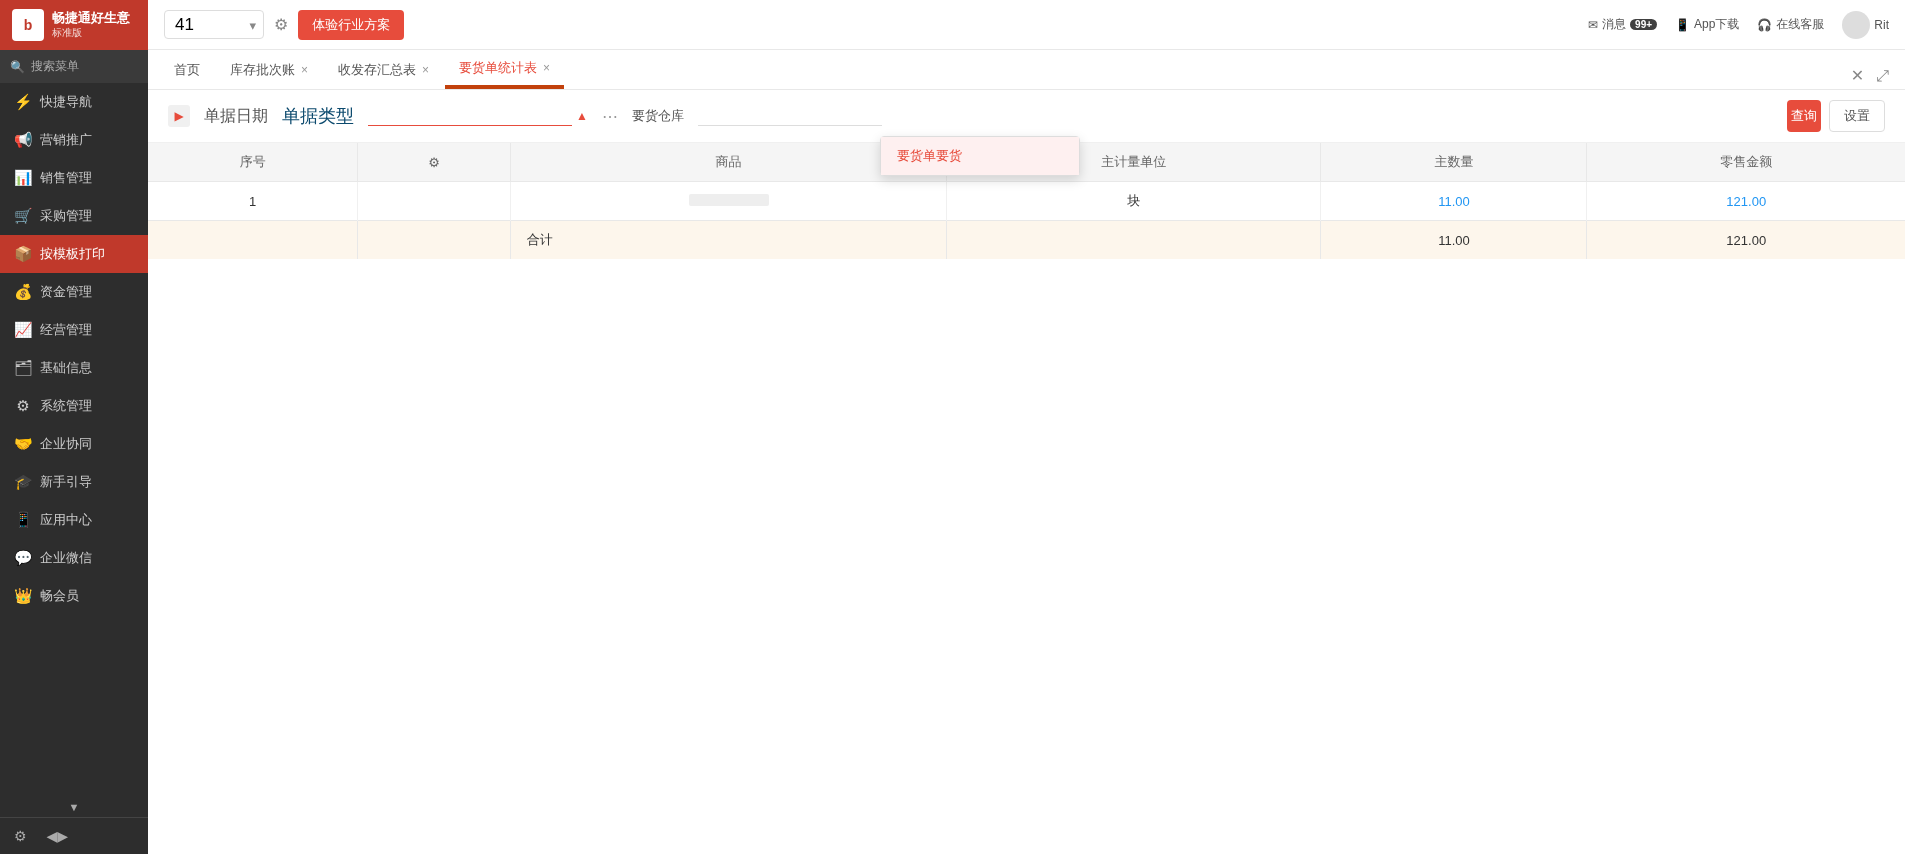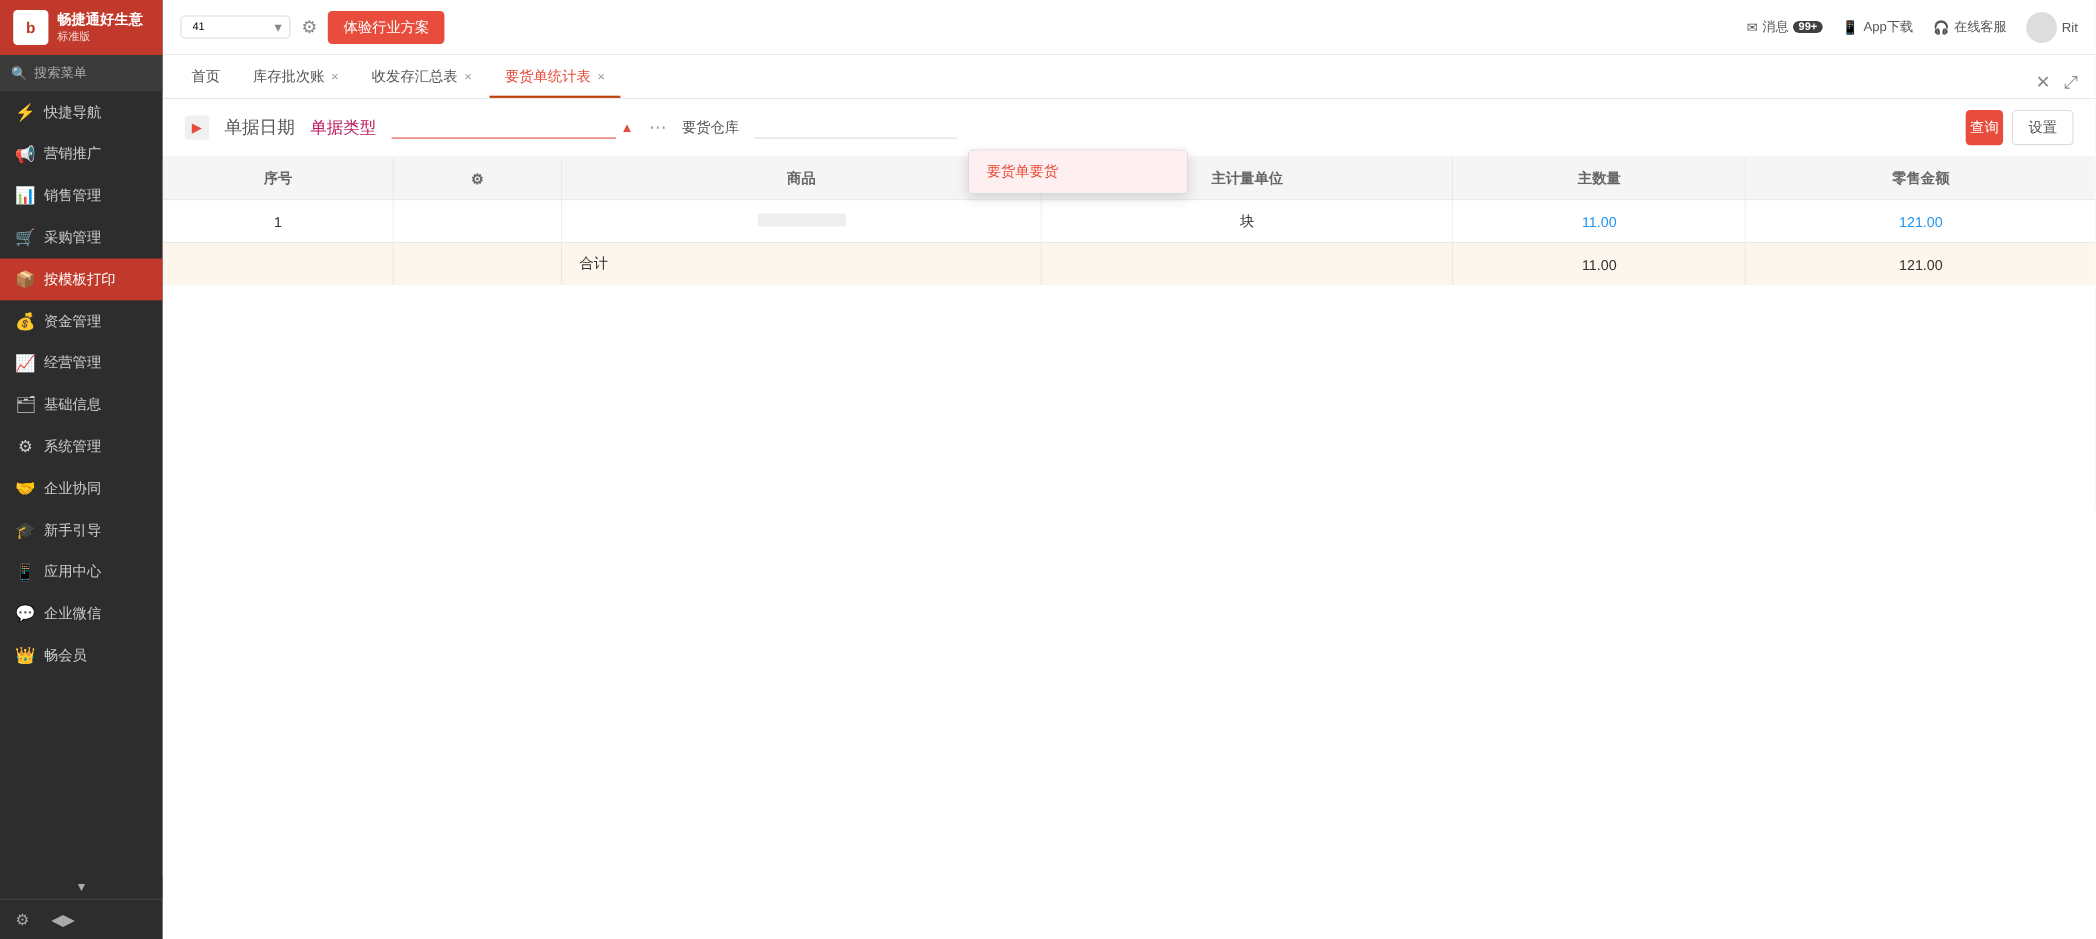--- a/index.html
+++ b/index.html
@@ -106,7 +106,7 @@
       border: 1px solid #ddd;
       border-radius: 4px;
       padding: 4px 45px 4px 10px;
-      font-size: 10px;
+      font-size: 17px;
       background: #fff;
       appearance: none;
       position: relative;

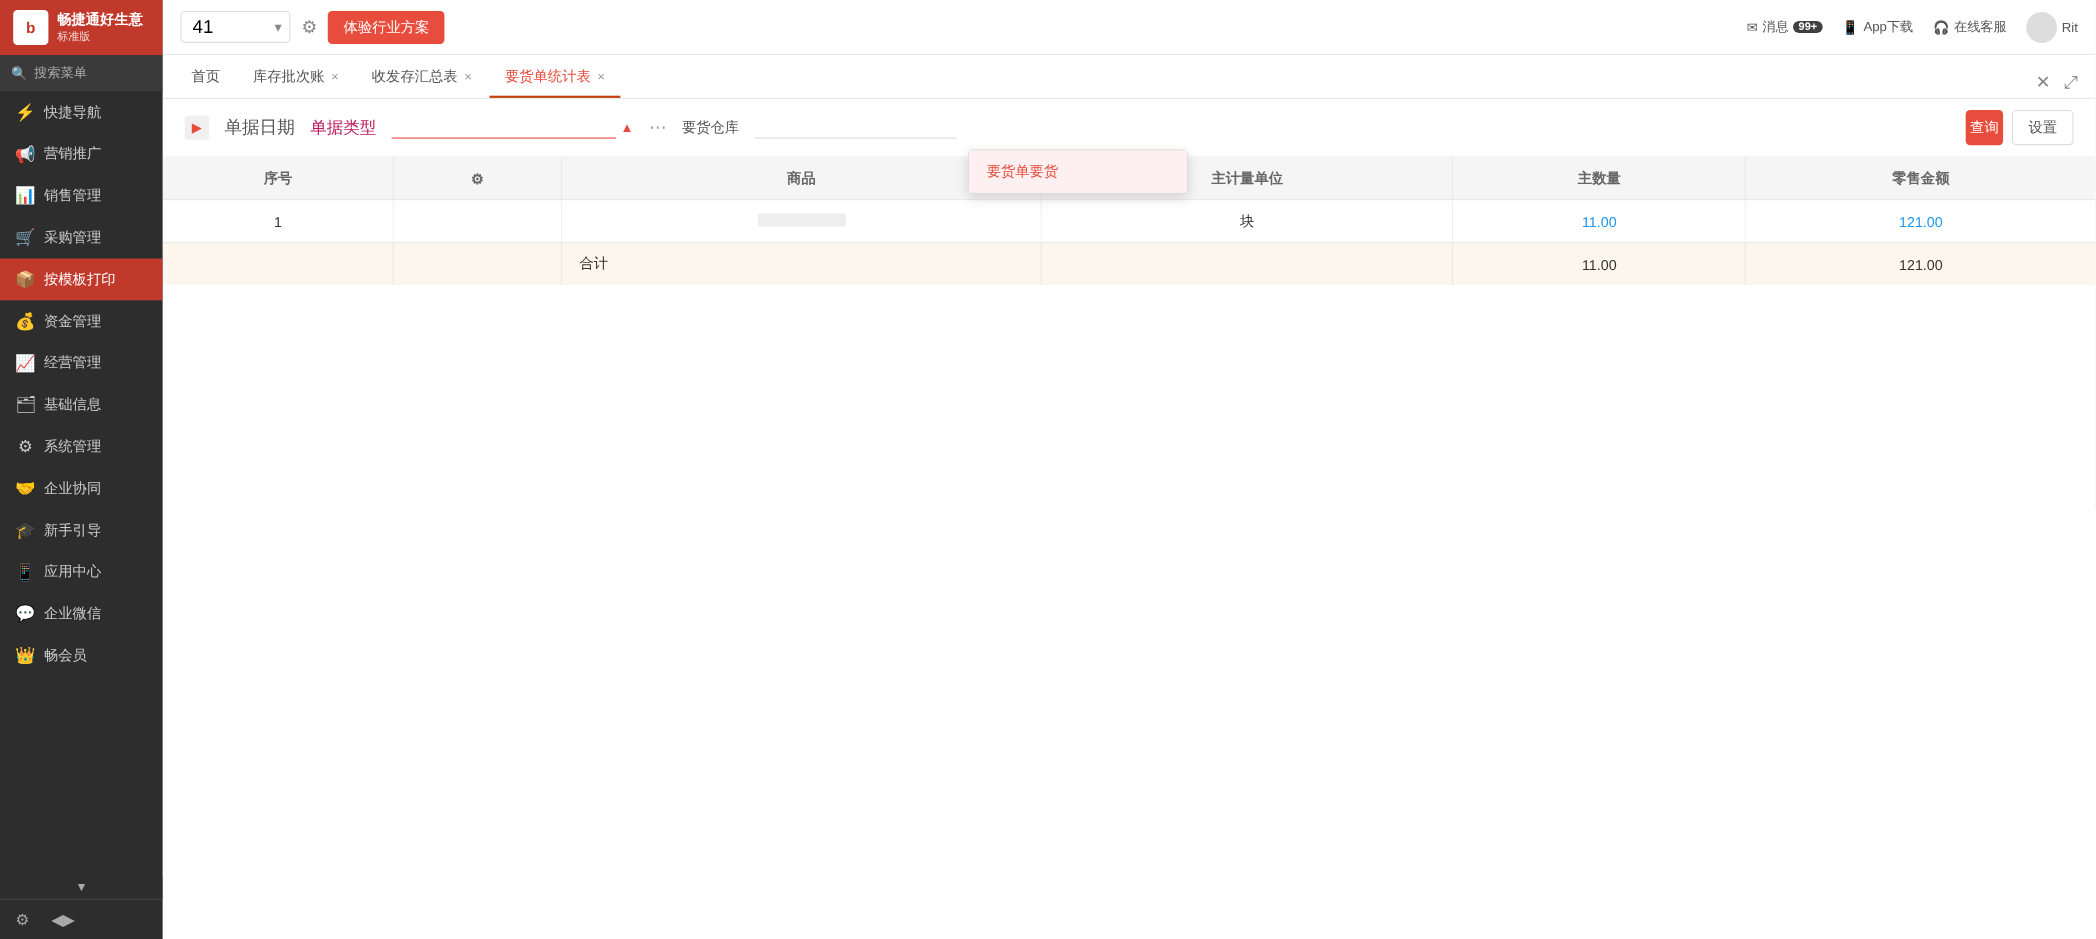--- a/index.html
+++ b/index.html
@@ -151,7 +151,7 @@
     }
     .tab.active {
       color: #e74c3c;
-      border-bottom: 2px solid #c2410c;
+      border-bottom: 4px solid #c2410c;
       background: #fff;
     }
     .tab-close { color: #999; font-size: 12px; cursor: pointer; }

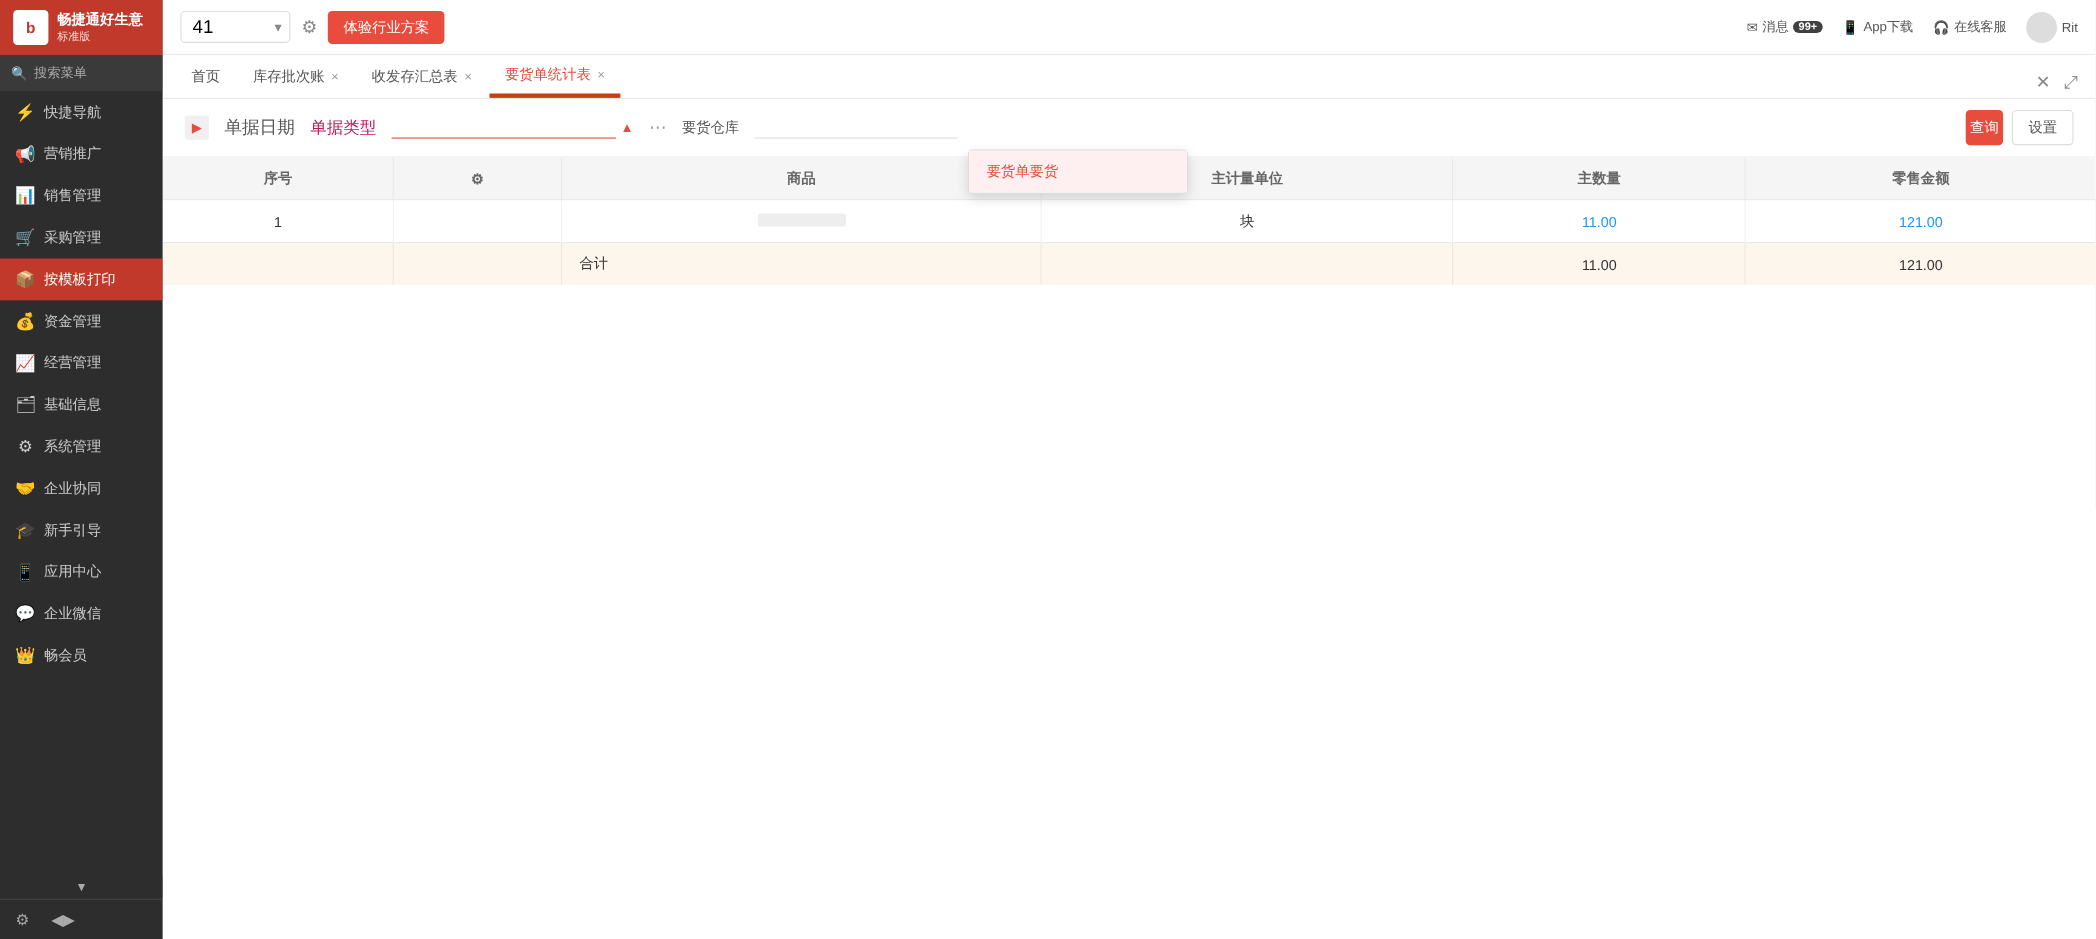--- a/index.html
+++ b/index.html
@@ -223,7 +223,7 @@
     }
     .date-range-display { color: #888; font-size: 11px; margin-left: 4px; }
 
-    .filter-type-label { color: #be185d; font-size: 15px; white-space: nowrap; font-family: Liberation Mono, monospace; }
+    .filter-type-label { color: #0c4a6e; font-size: 18px; white-space: nowrap; font-family: Liberation Mono, monospace; }
     .filter-type-input-wrap {
       position: relative;
       display: flex; align-items: center;

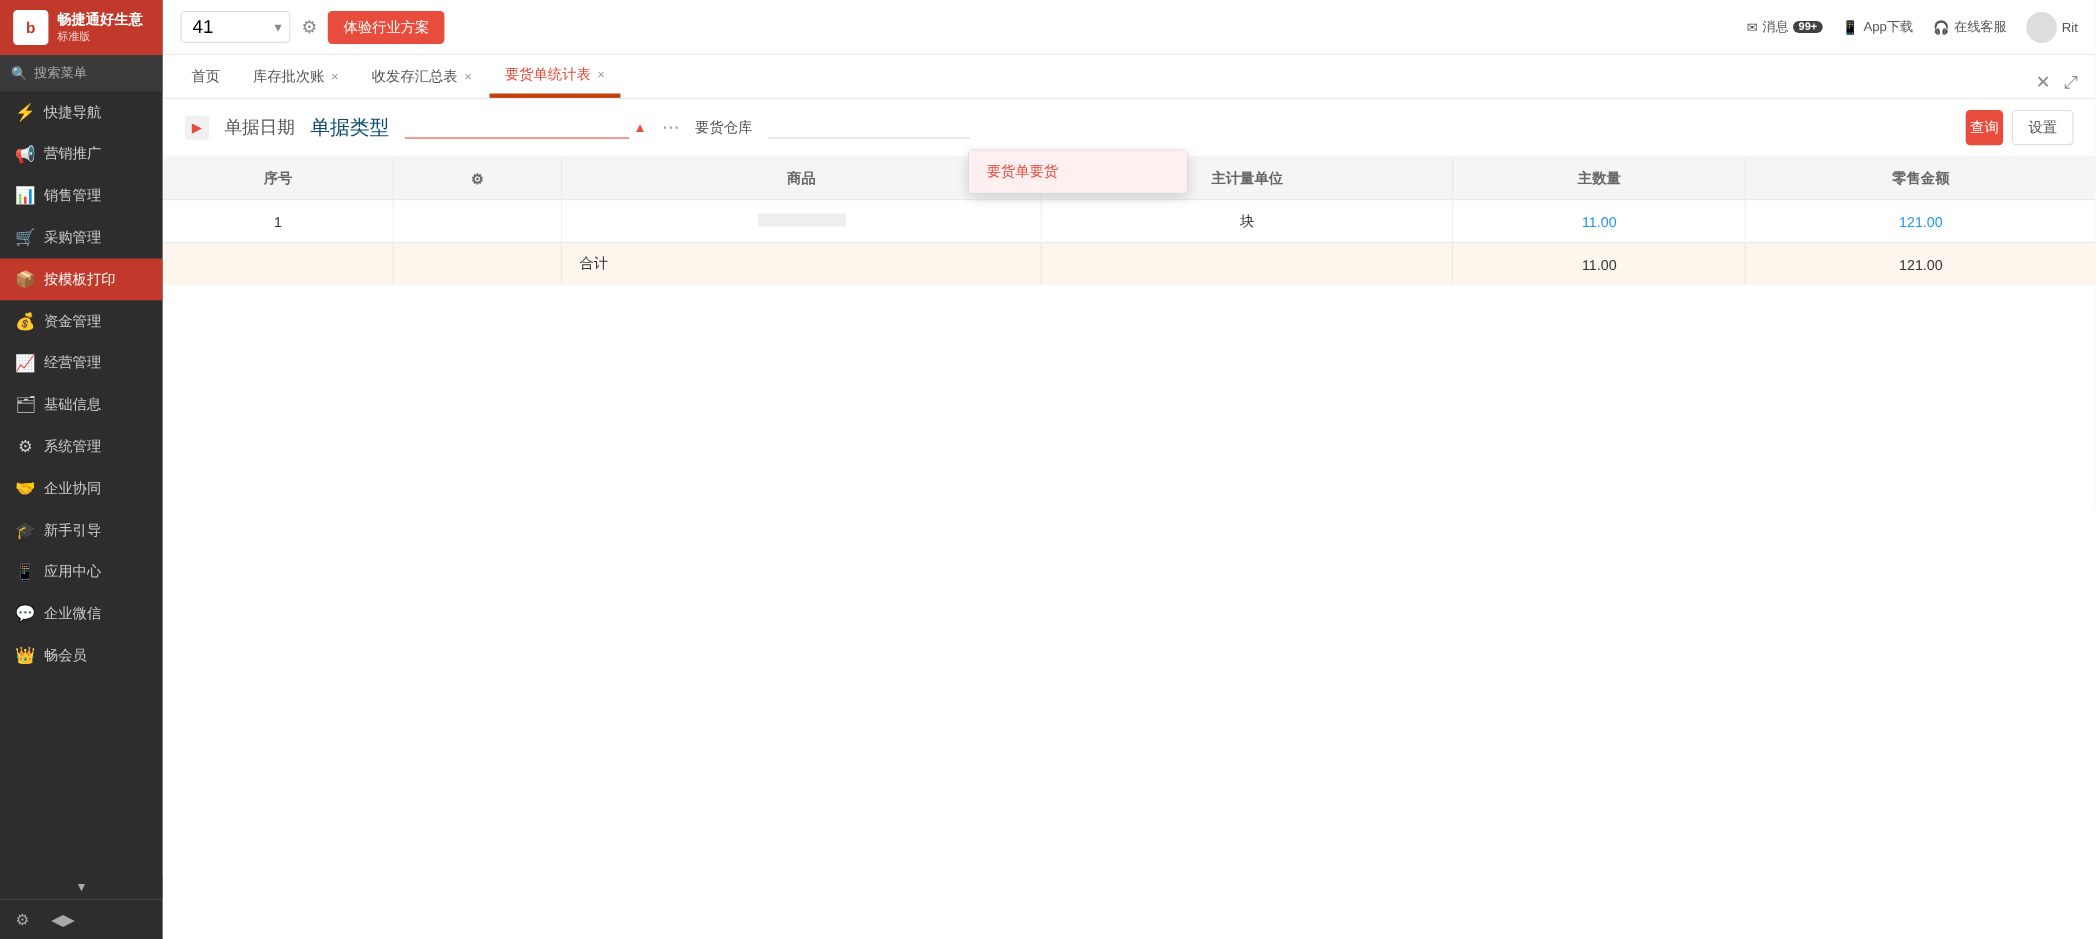--- a/index.html
+++ b/index.html
@@ -285,7 +285,7 @@
     thead th {
       padding: 10px 12px;
       text-align: center;
-      font-weight: bold;
+      font-weight: normal;
       border-bottom: 1px solid #e8e8e8;
       border-right: 1px solid #e8e8e8;
       white-space: nowrap;

